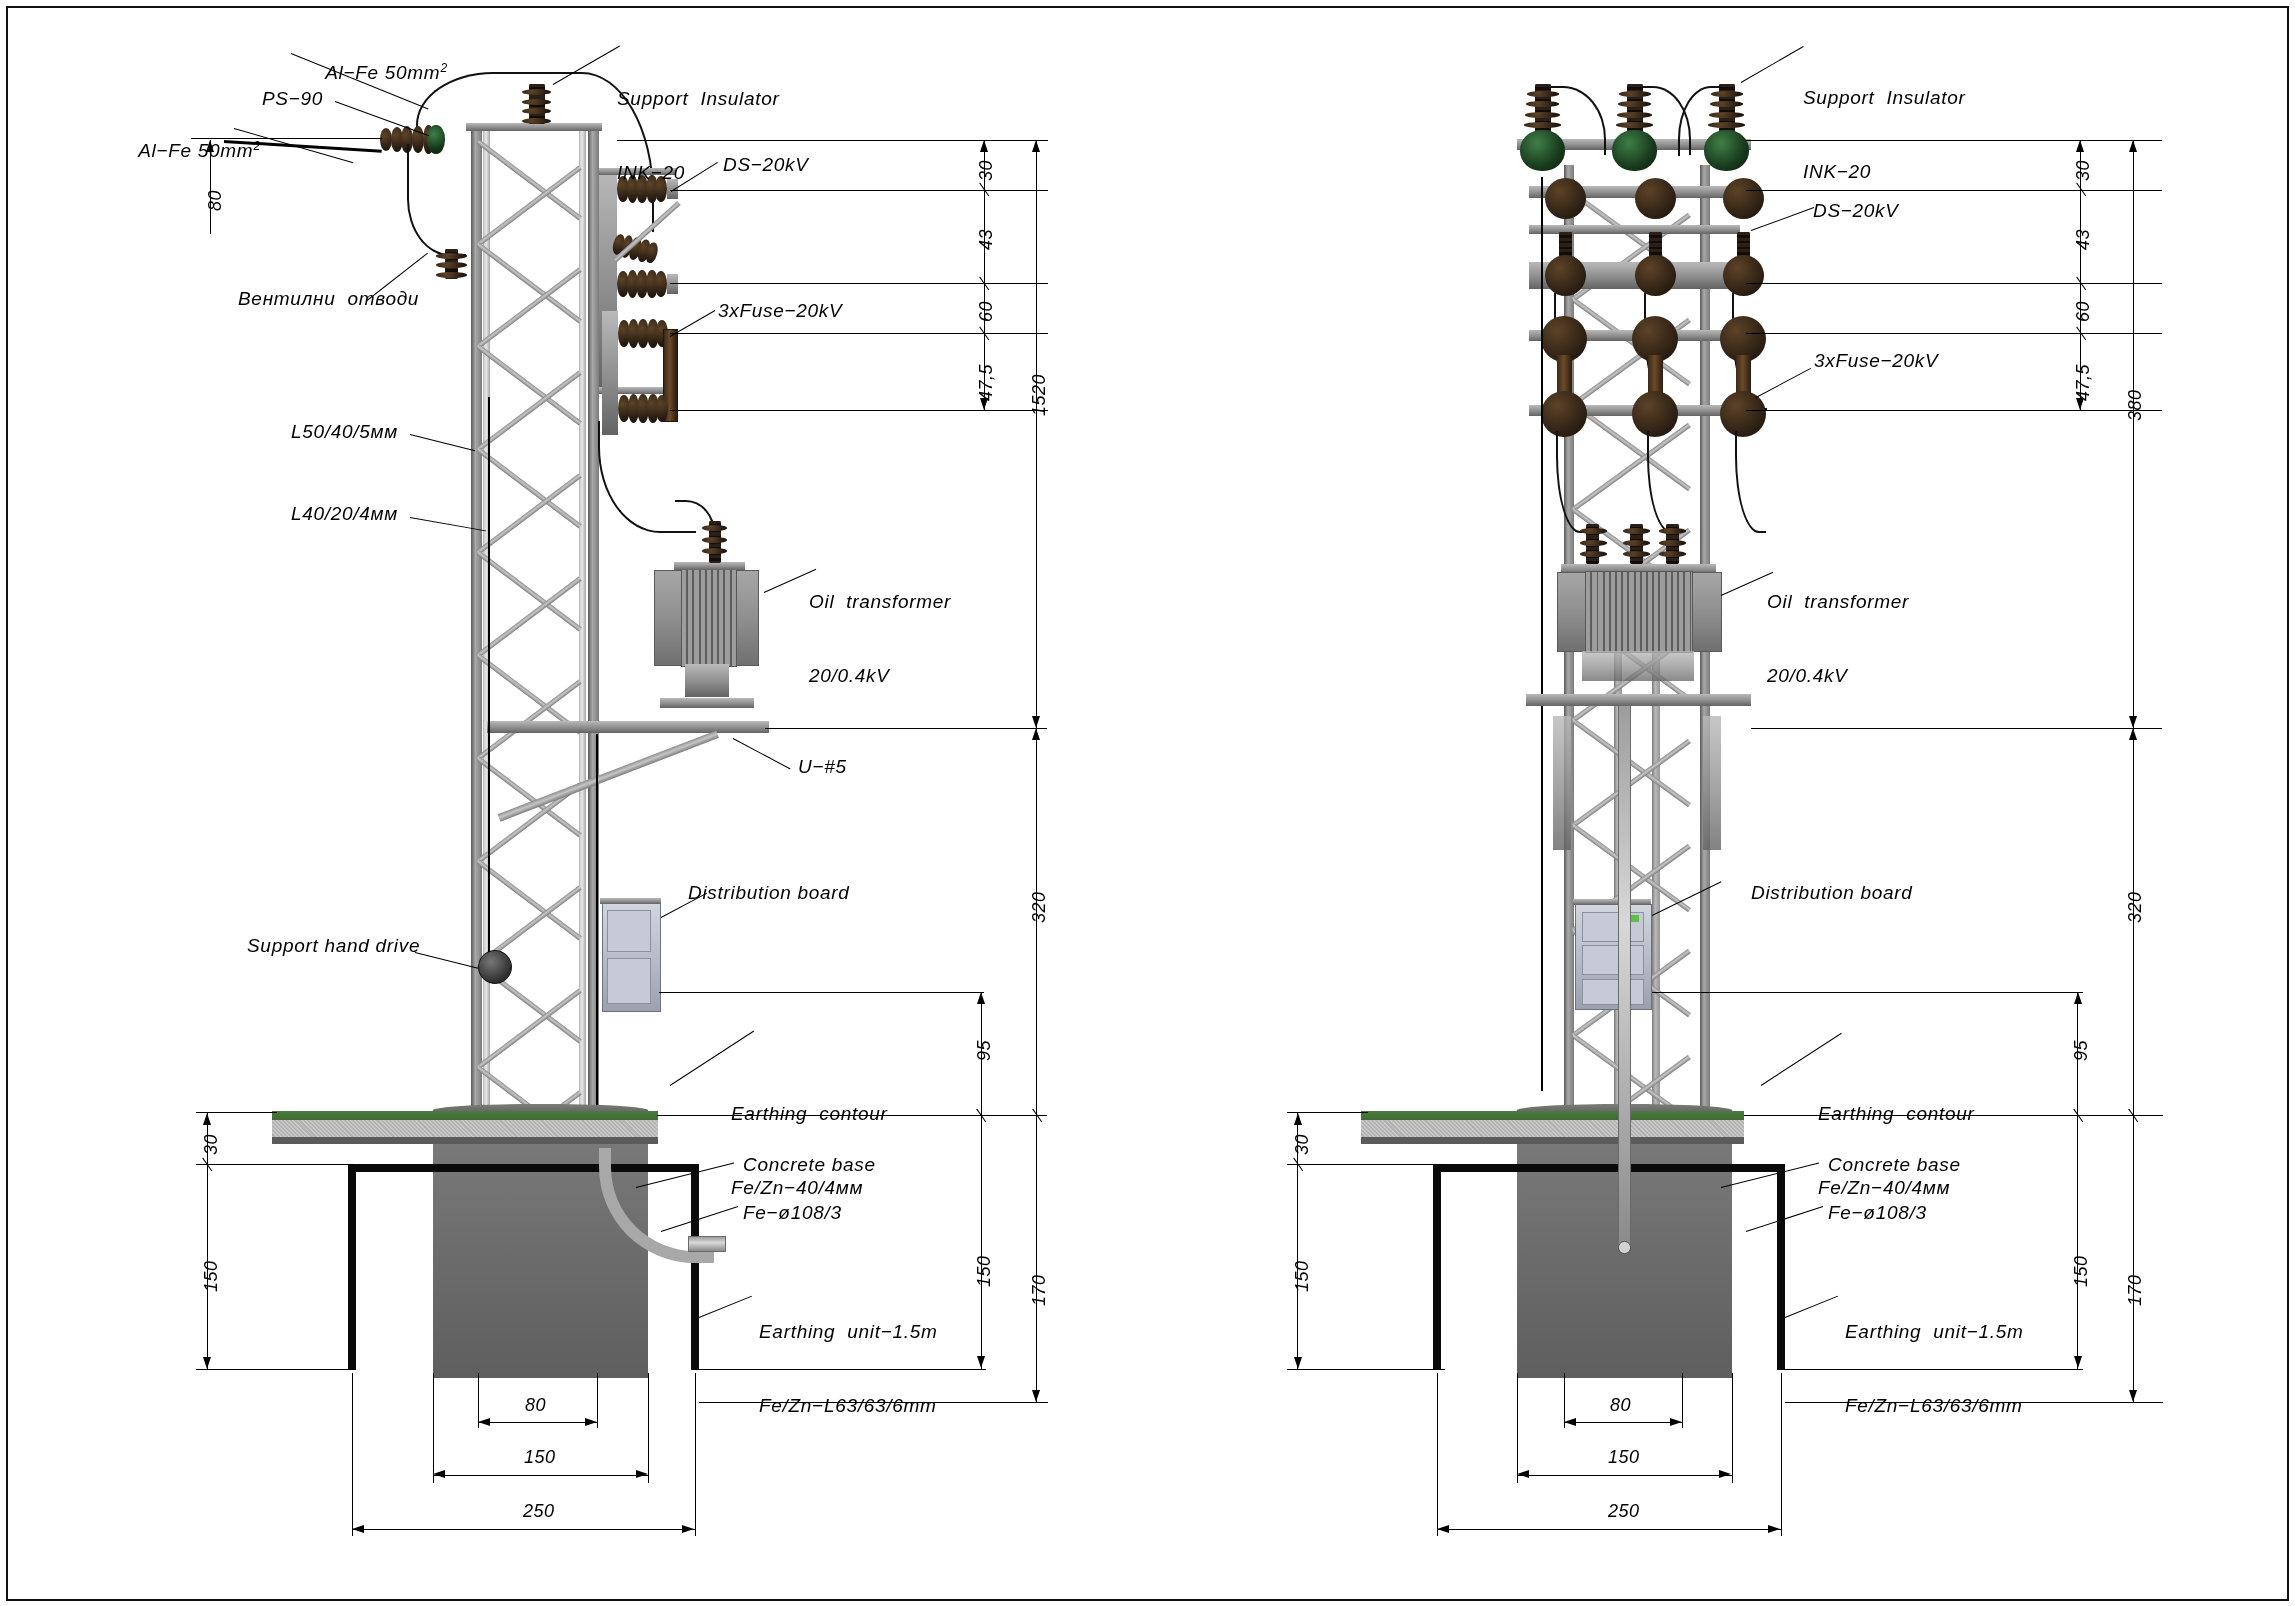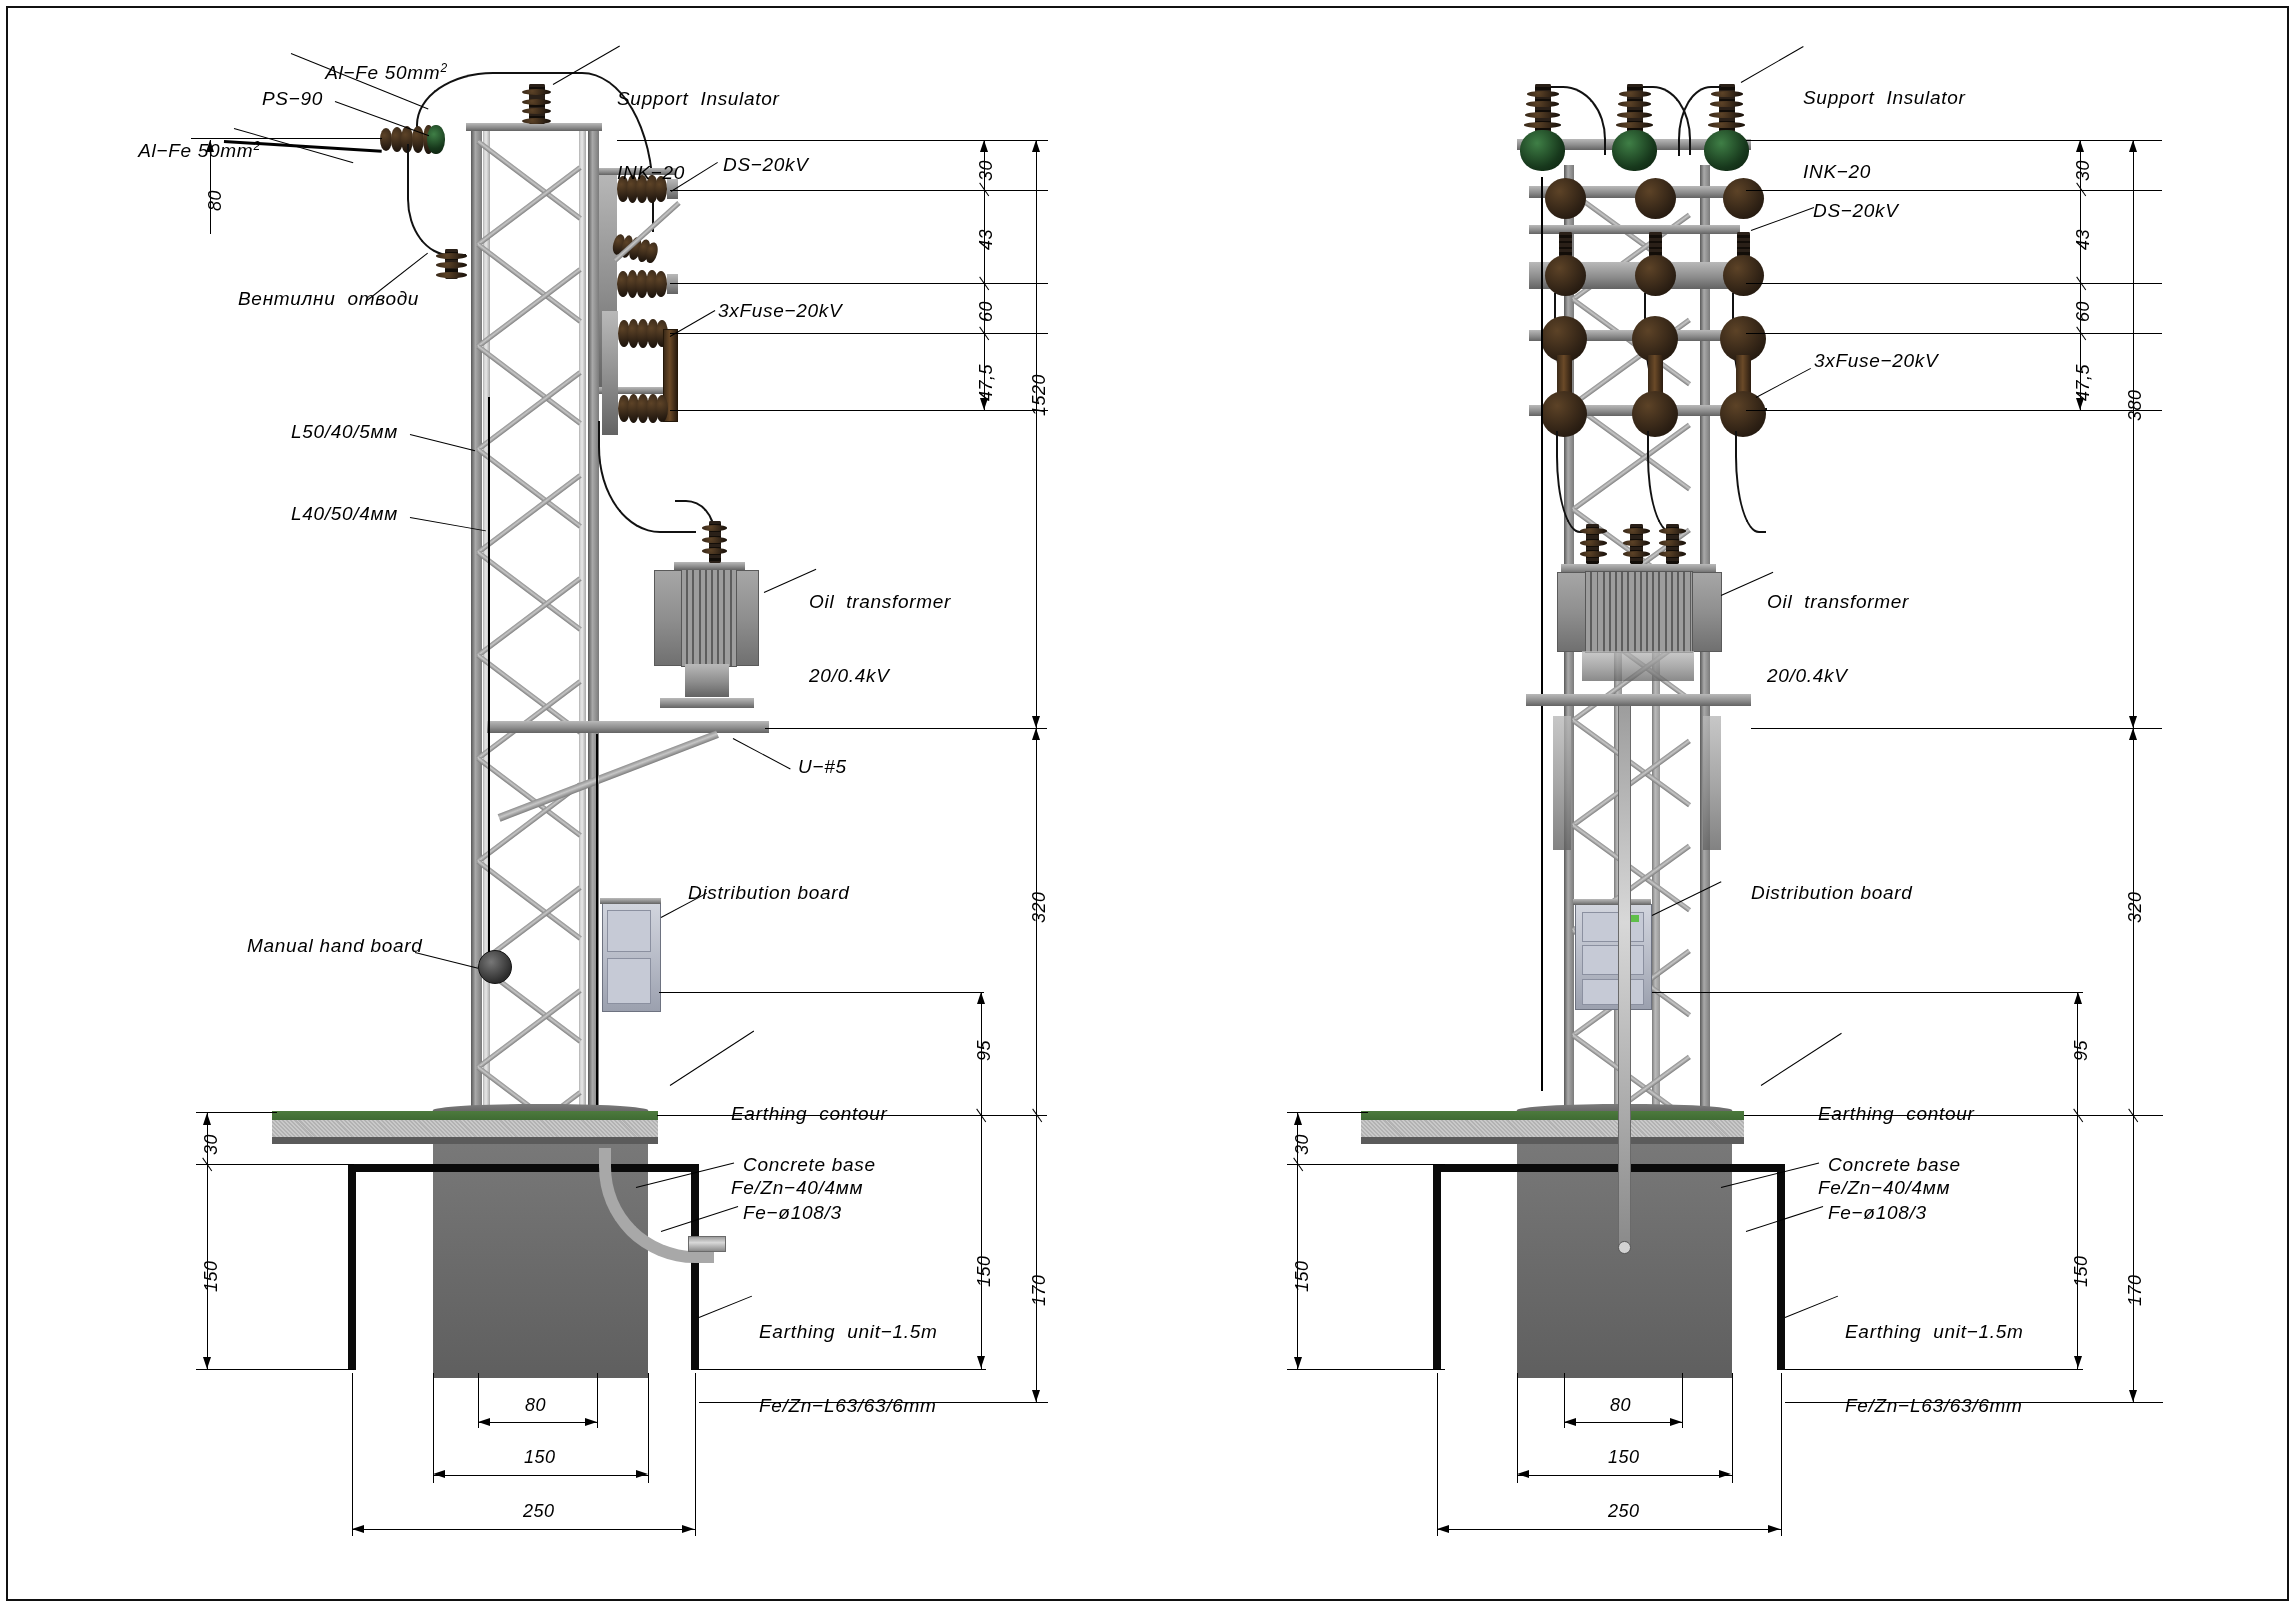--- a/index.html
+++ b/index.html
@@ -326,7 +326,7 @@
     <div class="lbl" style="left:291px;top:420px;">L50/40/5мм</div>
 
     <div class="leader" style="left:410px;top:517px;width:77px;transform:rotate(10deg);"></div>
-    <div class="lbl" style="left:291px;top:502px;">L40/50/4мм</div>
+    <div class="lbl" style="left:291px;top:502px;">L40/20/4мм</div>
 
     <div class="leader" style="left:764px;top:592px;width:57px;transform:rotate(-24deg);"></div>
     <div class="lbl two" style="left:809px;top:541px;">

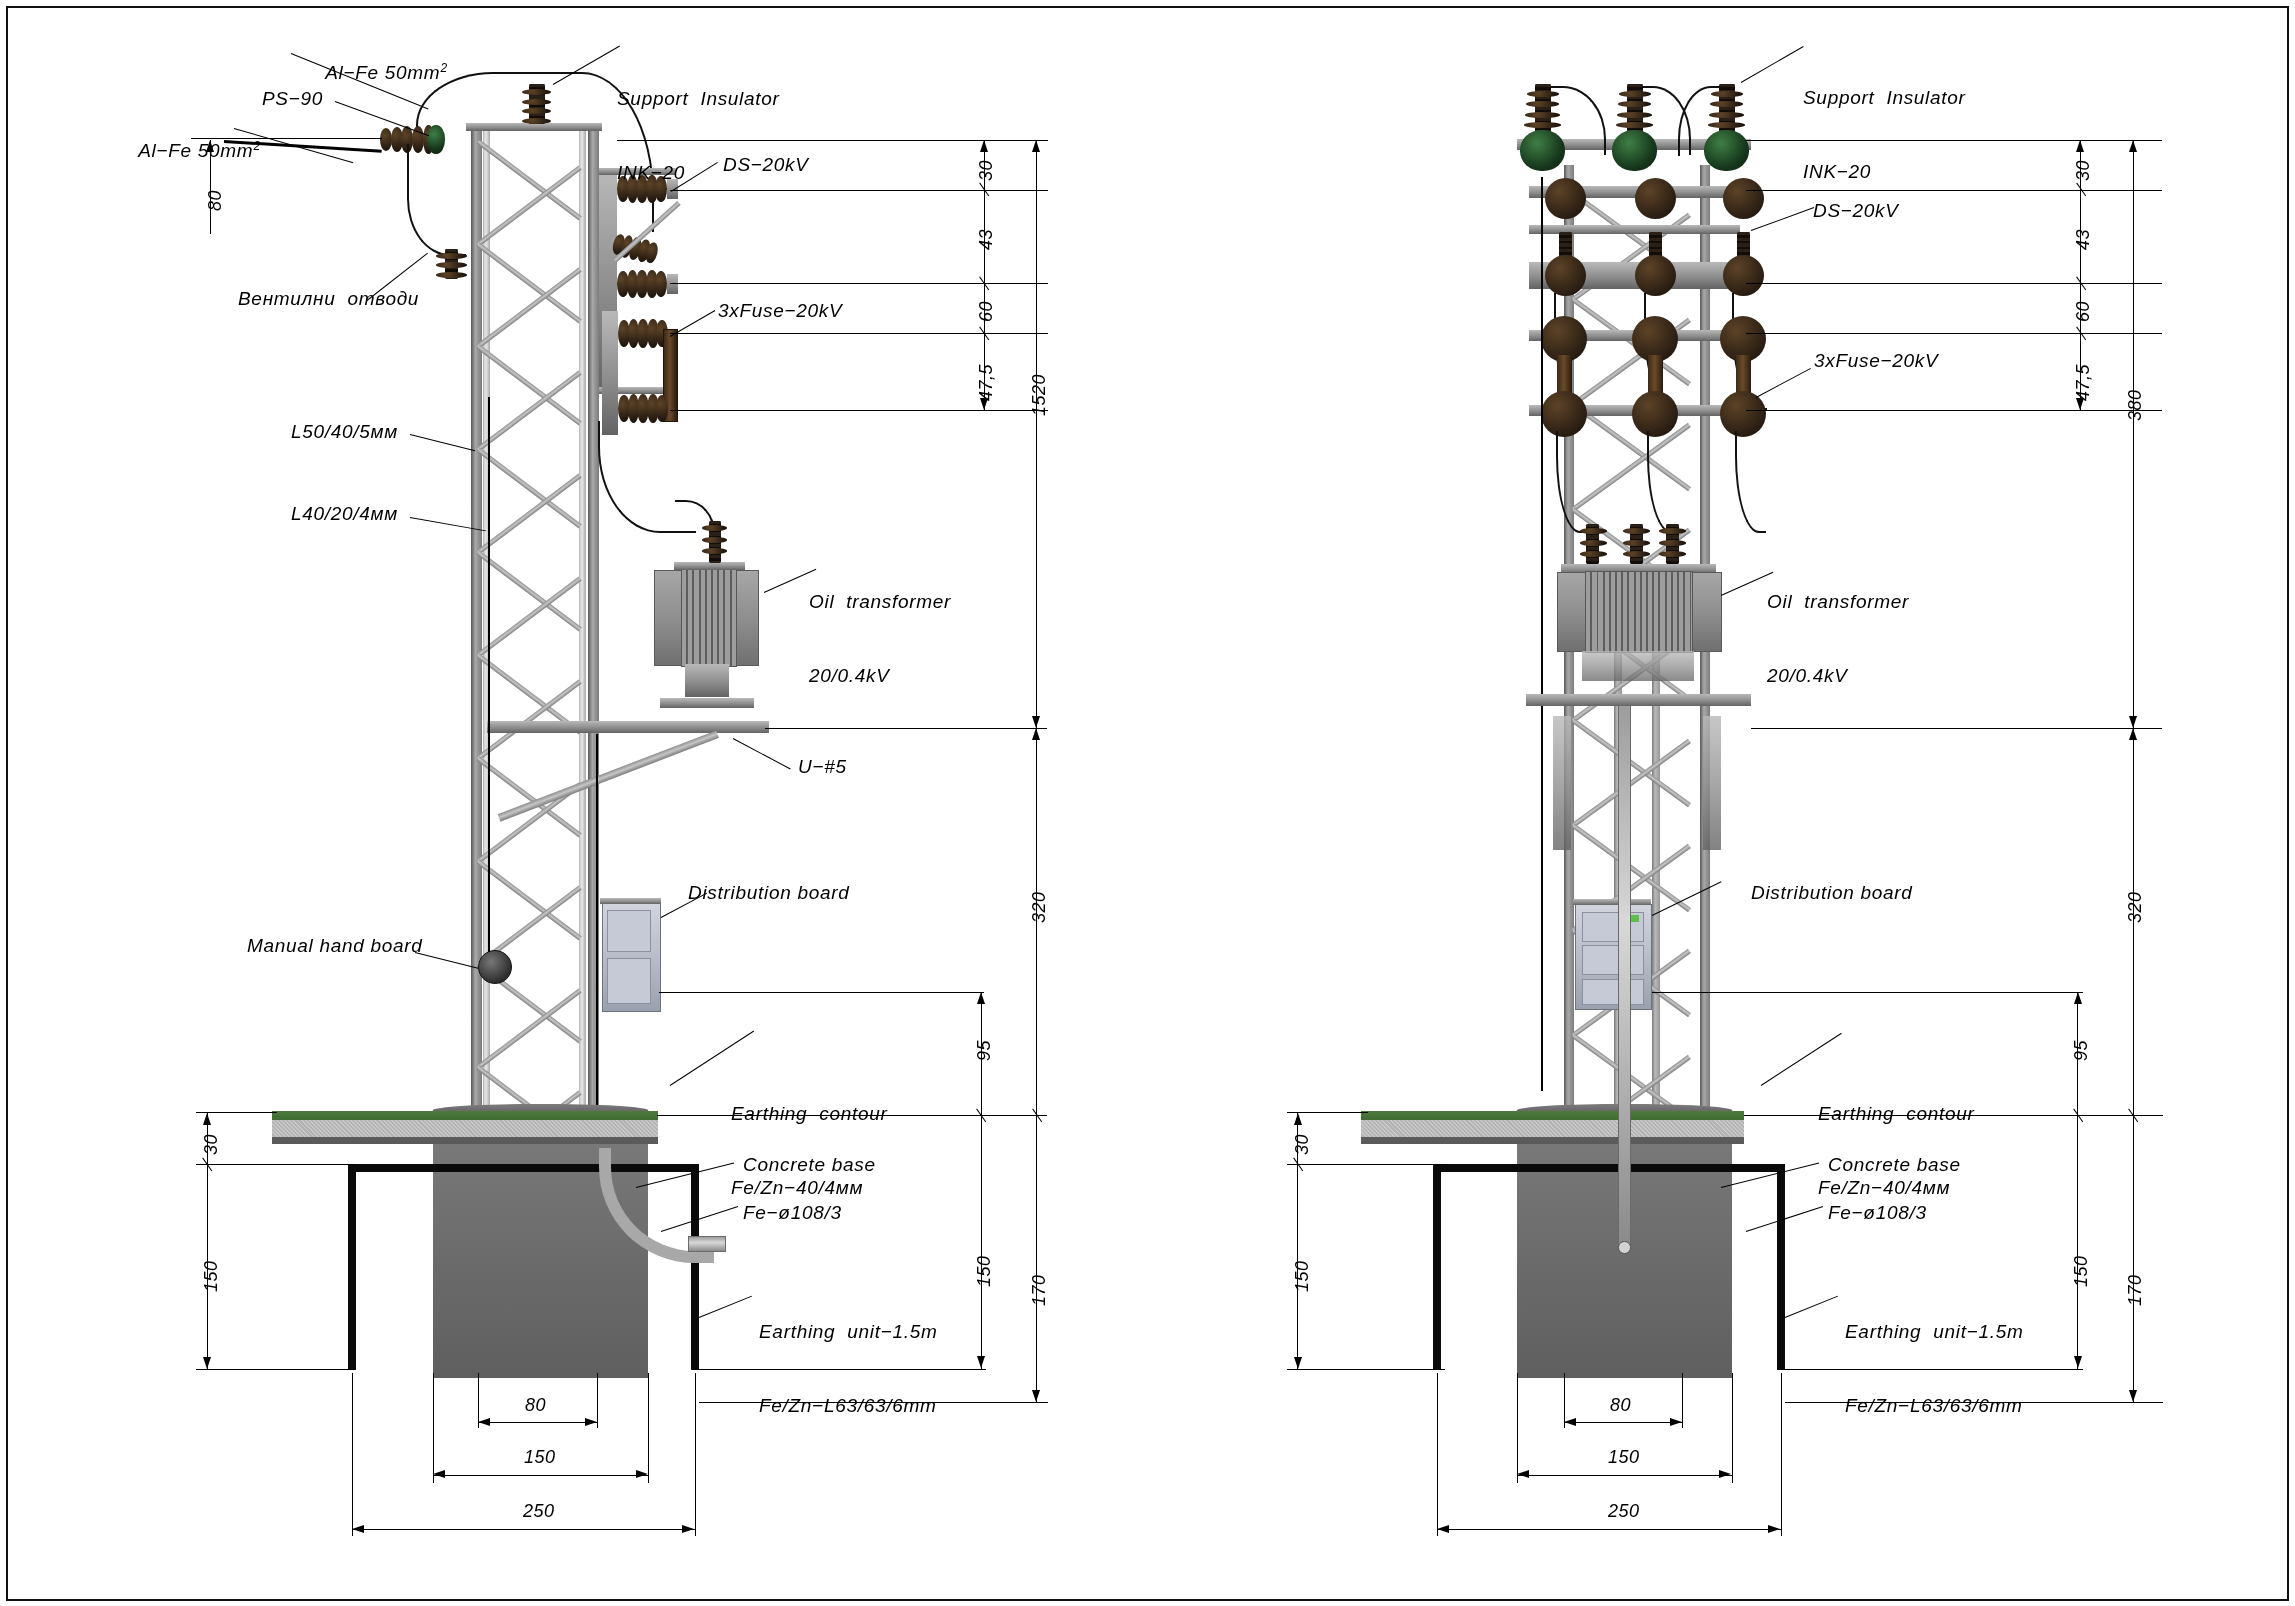--- a/index.html
+++ b/index.html
@@ -341,7 +341,7 @@
     <div class="lbl" style="left:688px;top:881px;">Distribution board</div>
 
     <div class="leader" style="left:415px;top:952px;width:65px;transform:rotate(14deg);"></div>
-    <div class="lbl" style="left:247px;top:934px;">Manual hand board</div>
+    <div class="lbl" style="left:247px;top:934px;">Support hand drive</div>
 
     <div class="leader" style="left:670px;top:1085px;width:100px;transform:rotate(-33deg);"></div>
     <div class="lbl two" style="left:731px;top:1053px;">

